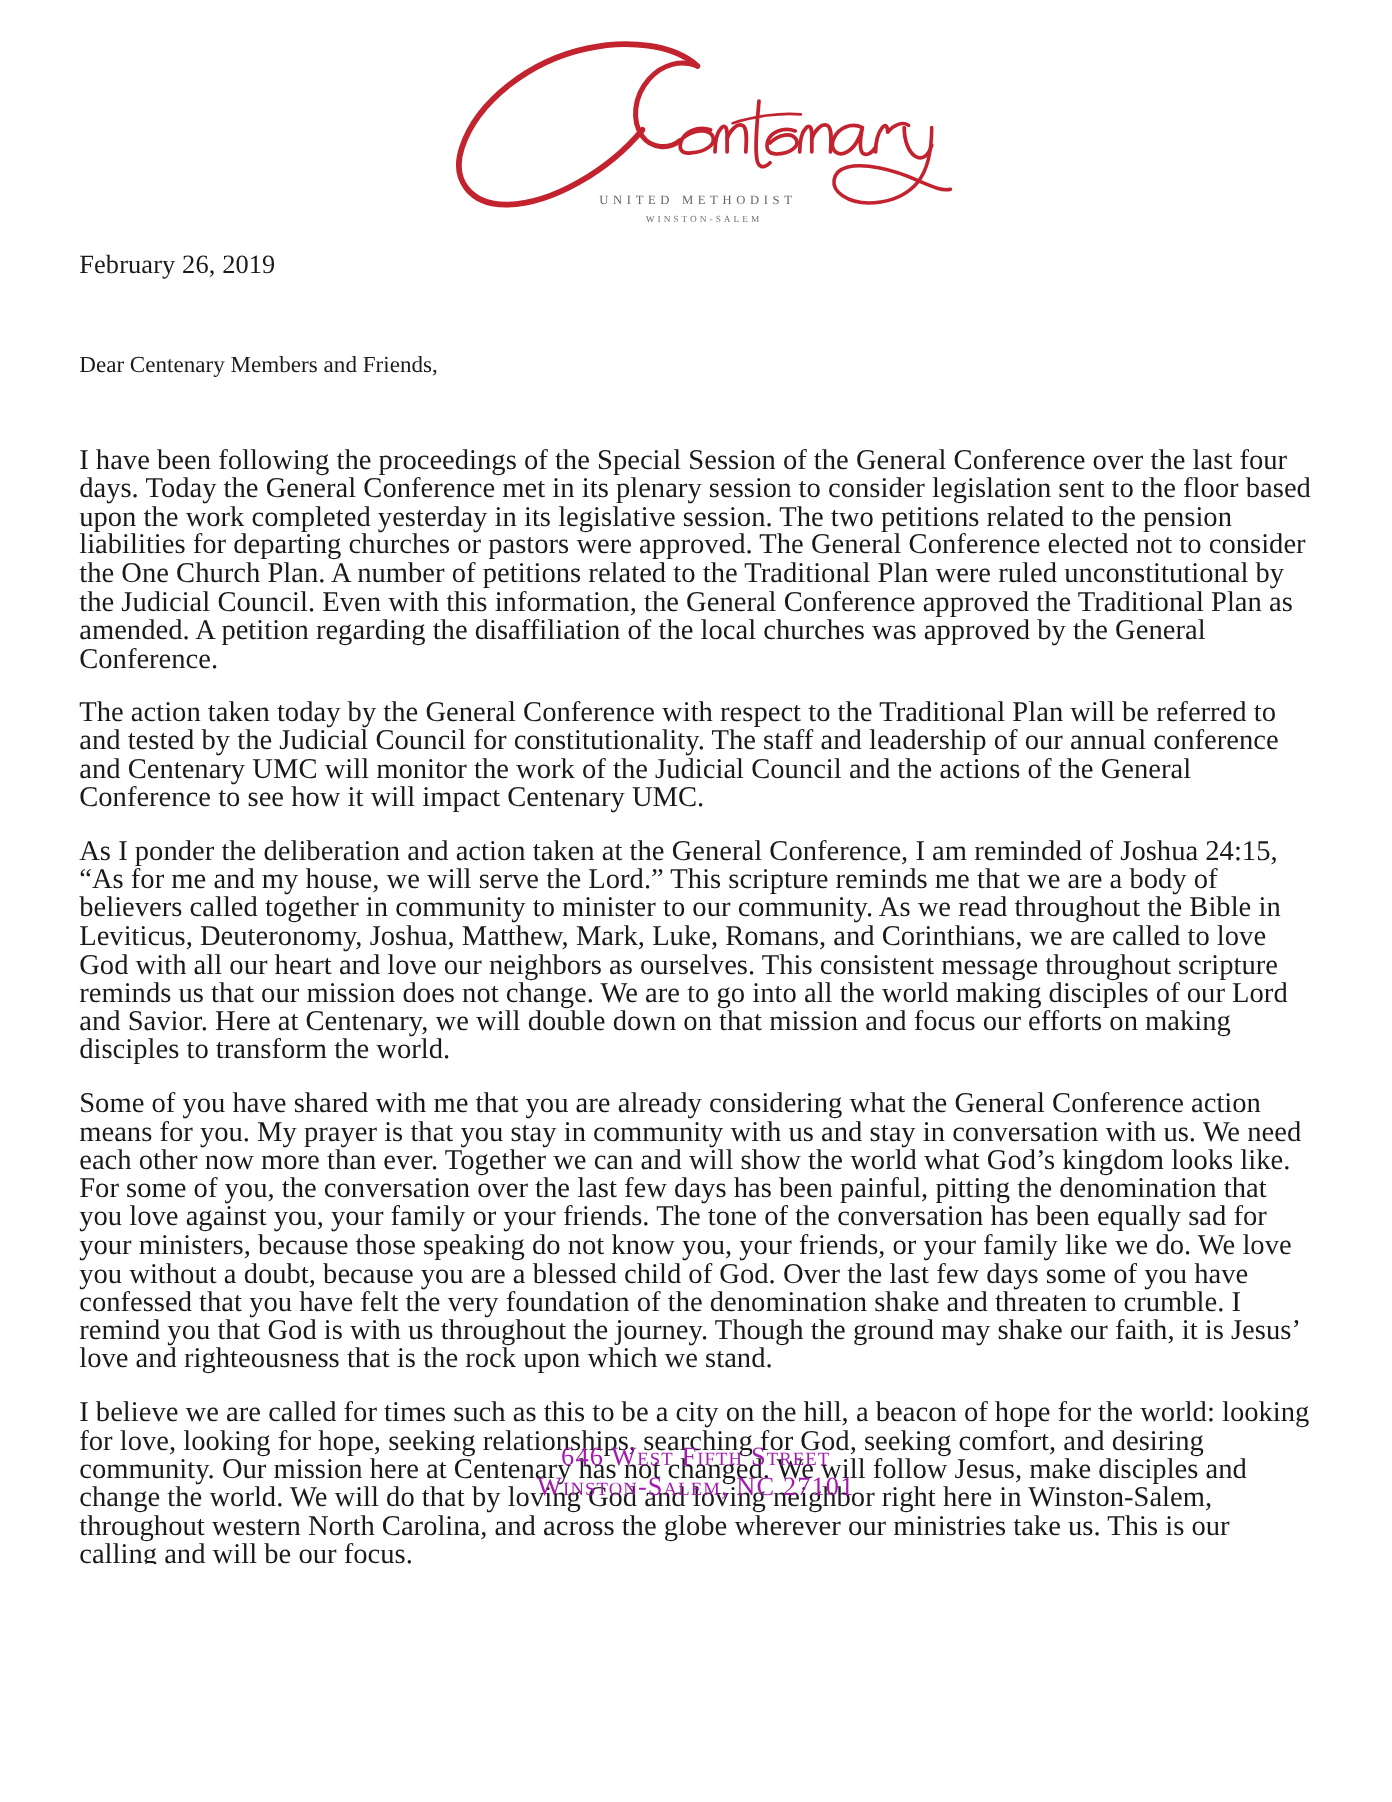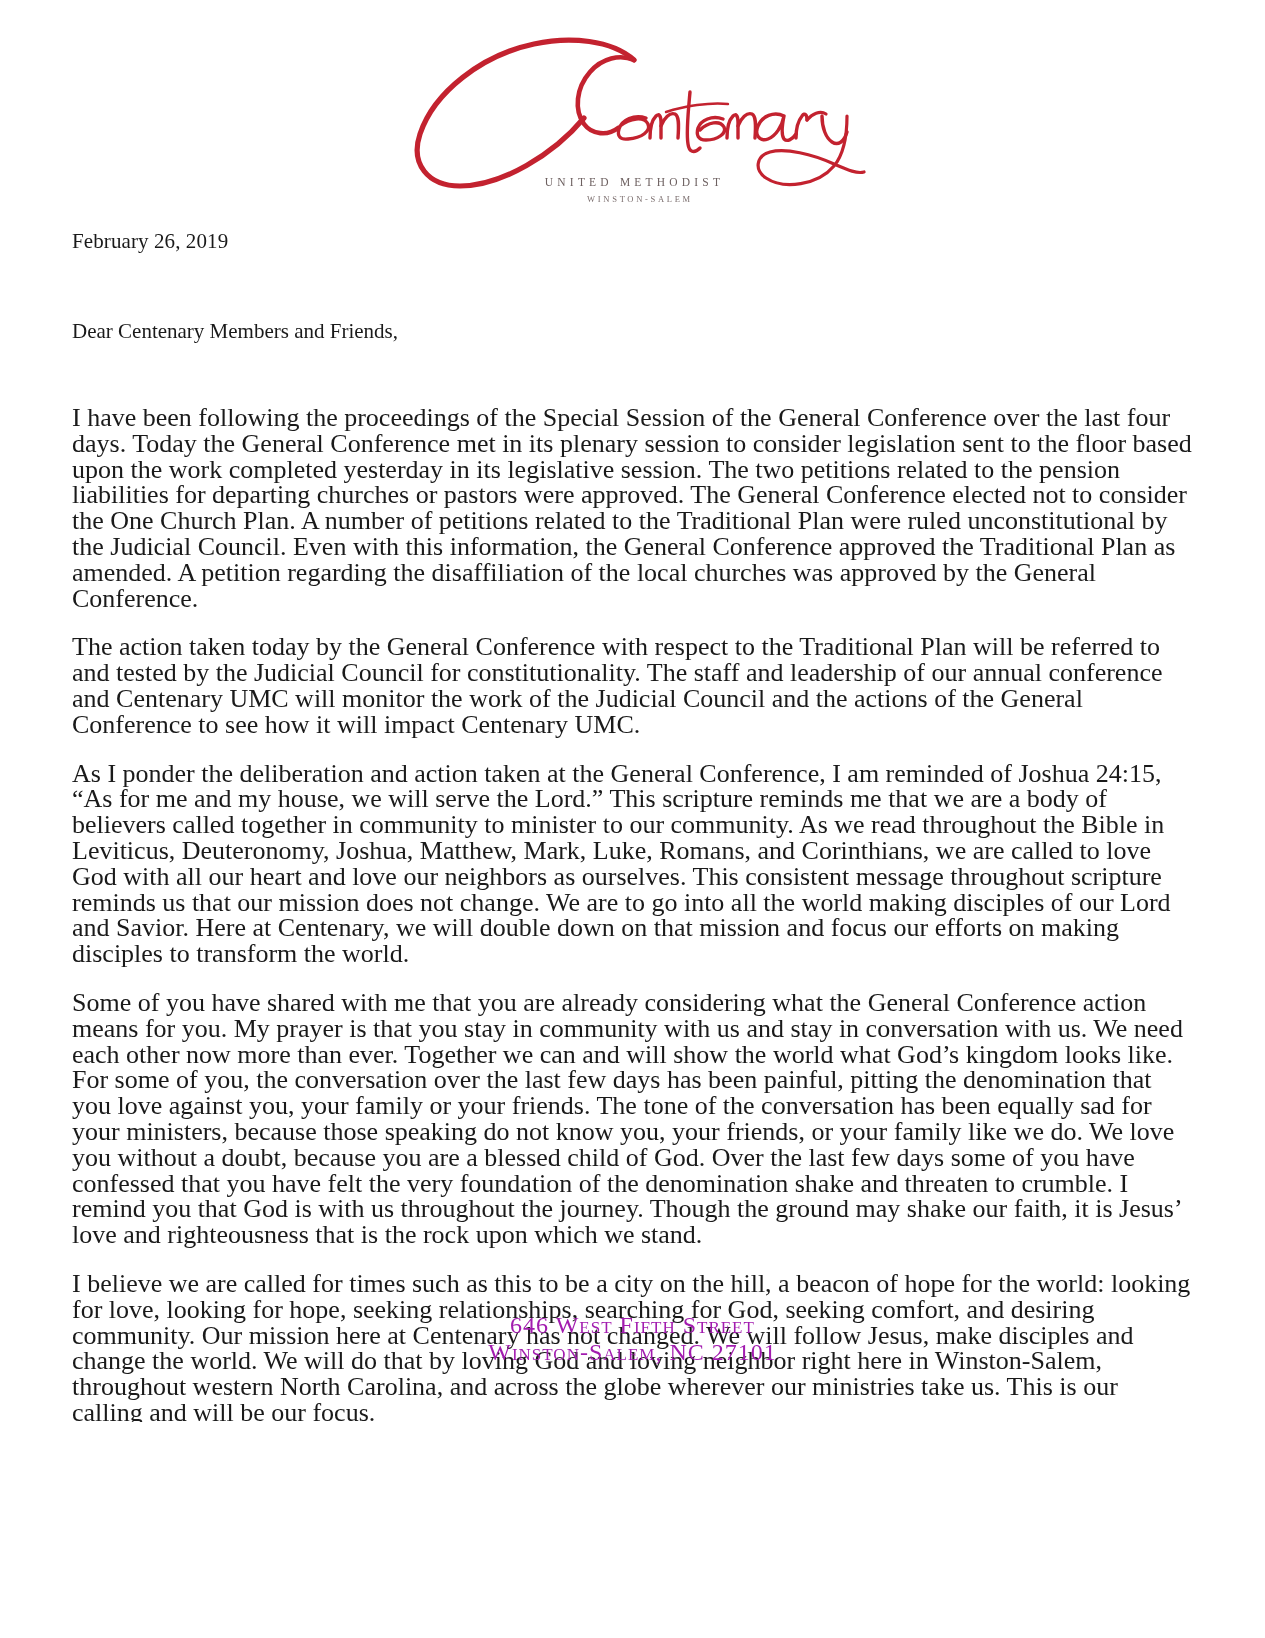--- a/index.html
+++ b/index.html
@@ -76,7 +76,7 @@
     width: 1121px;
   }
   .date-line {
-    font-size: 21px;
+    font-size: 24px;
     line-height: 26px;
     margin: 0 0 64px 0;
     letter-spacing: 0.1px;

